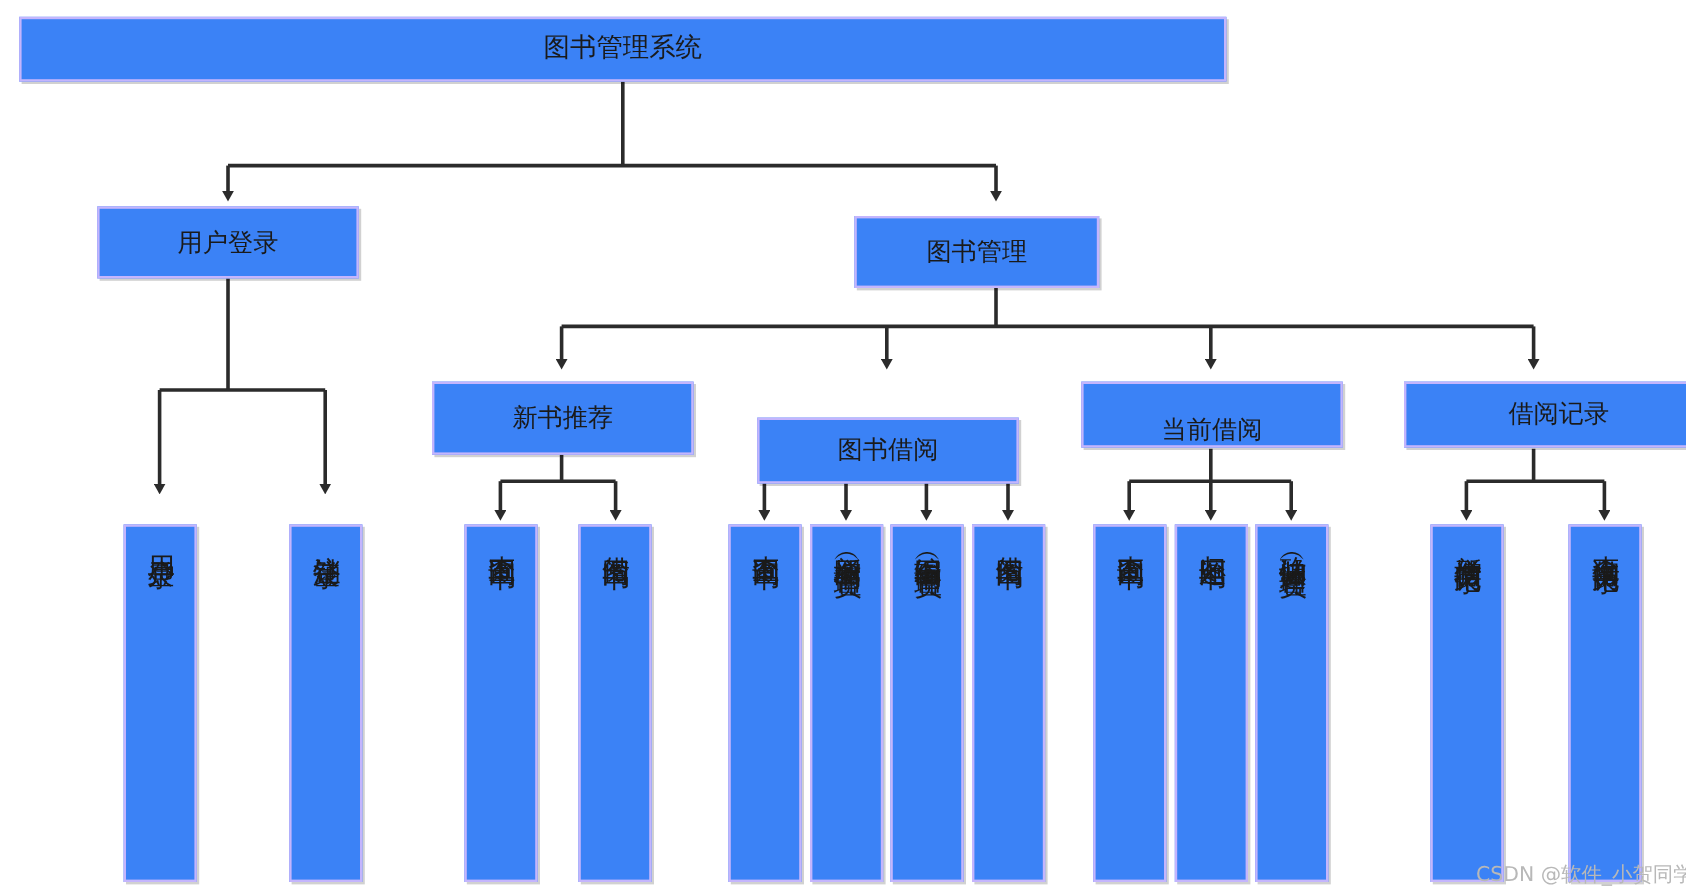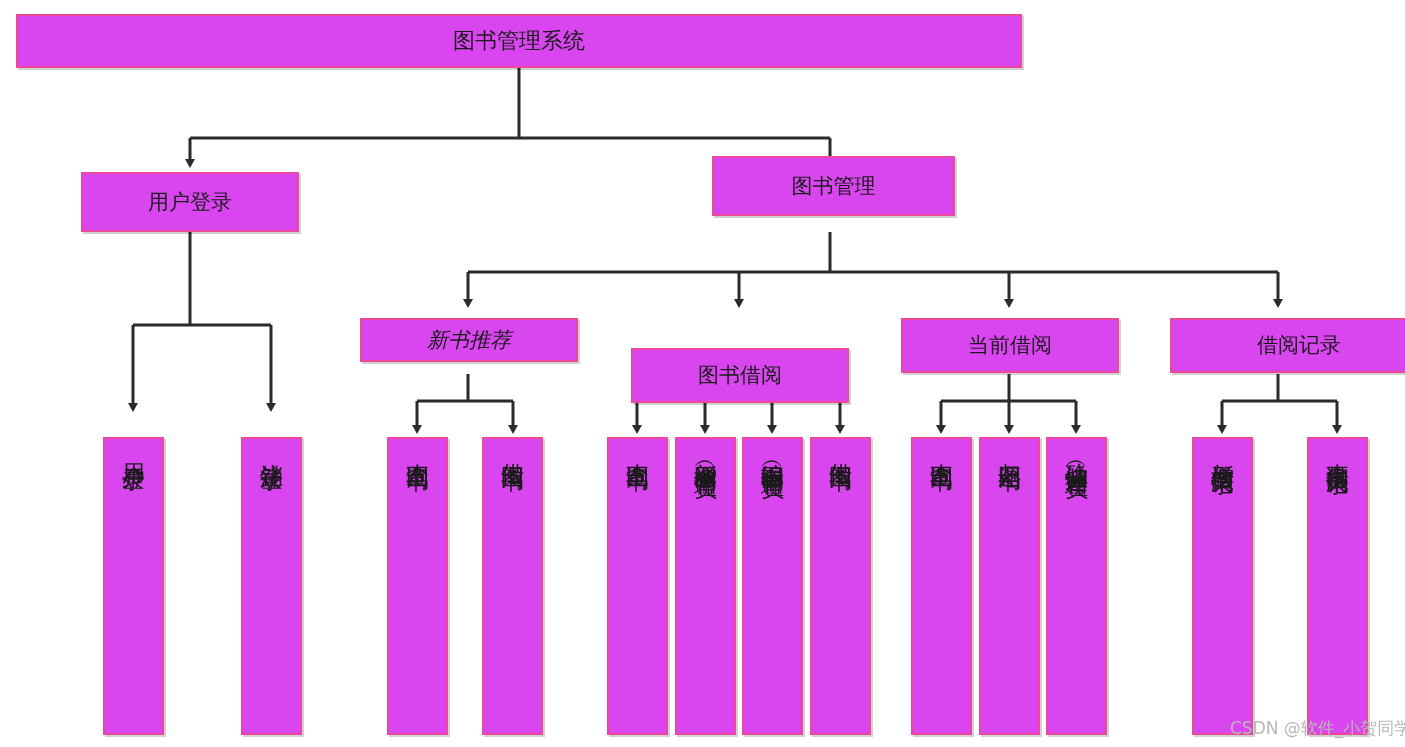--- a/index.html
+++ b/index.html
@@ -29,8 +29,8 @@
   .node {
     position: absolute;
     box-sizing: border-box;
-    background: #d946ef;
-    border: 2px solid #ec4899;
+    background: #3b82f6;
+    border: 2px solid #c4b5fd;
     display: flex;
     align-items: center;
     justify-content: center;

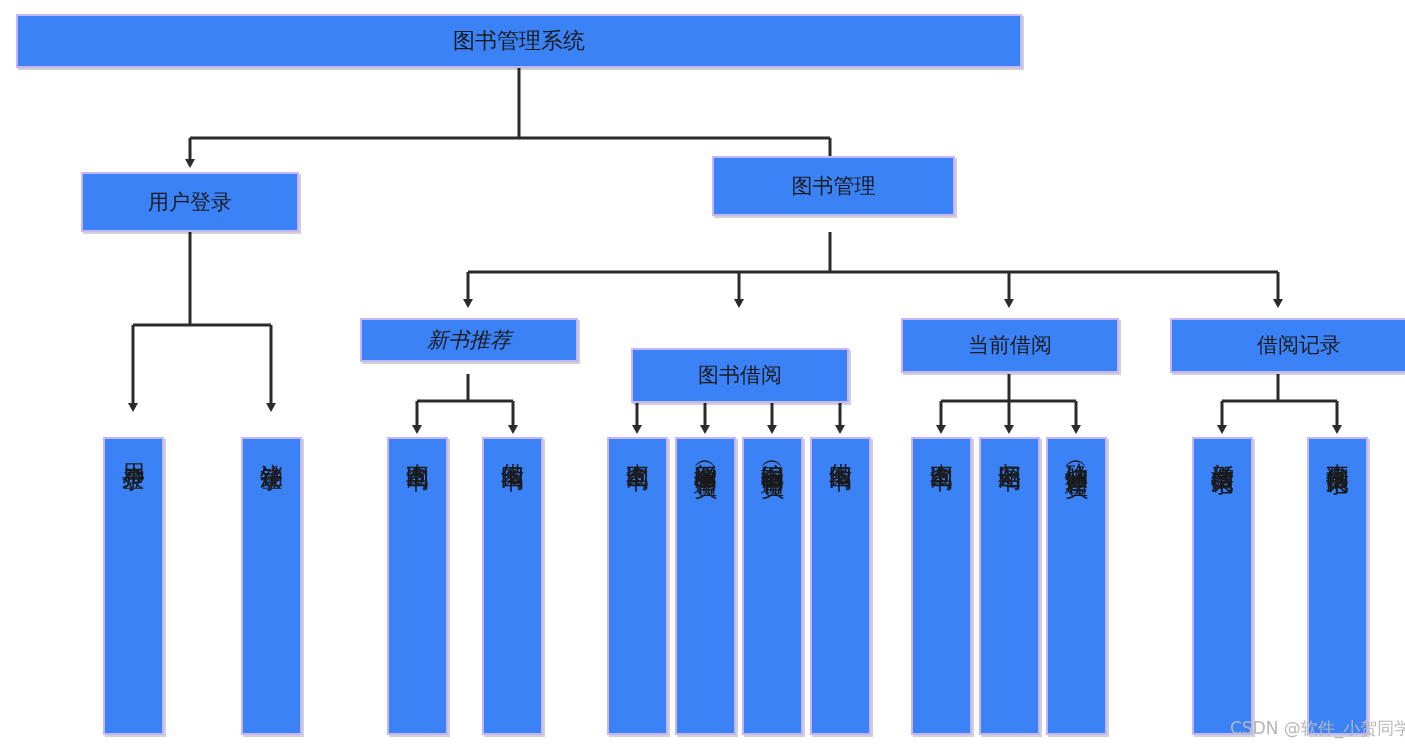--- a/index.html
+++ b/index.html
@@ -136,7 +136,7 @@
     <span class="node-label">用户登录</span>
   </div>
 
-  <div class="node horiz" style="left:712px; top:156px; width:243px; height:60px;">
+  <div class="node horiz" style="left:712px; top:180px; width:204px; height:60px;">
     <span class="node-label">图书管理</span>
   </div>
 

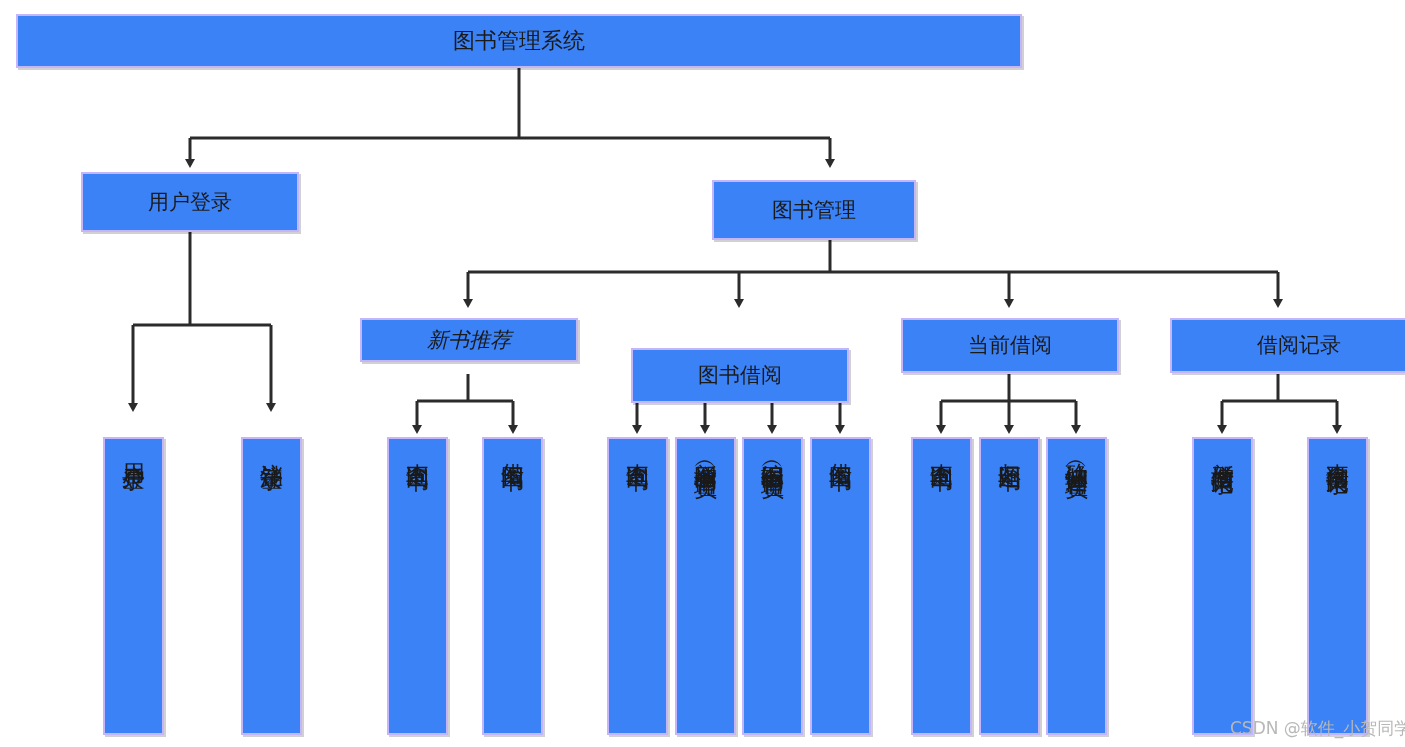--- a/index.html
+++ b/index.html
@@ -140,7 +140,7 @@
     <span class="node-label">图书管理</span>
   </div>
 
-  <div class="node horiz" style="left:360px; top:318px; width:218px; height:44px;font-style:italic;">
+  <div class="node horiz" style="left:360px; top:318px; width:218px; height:61px;">
     <span class="node-label">新书推荐</span>
   </div>
 

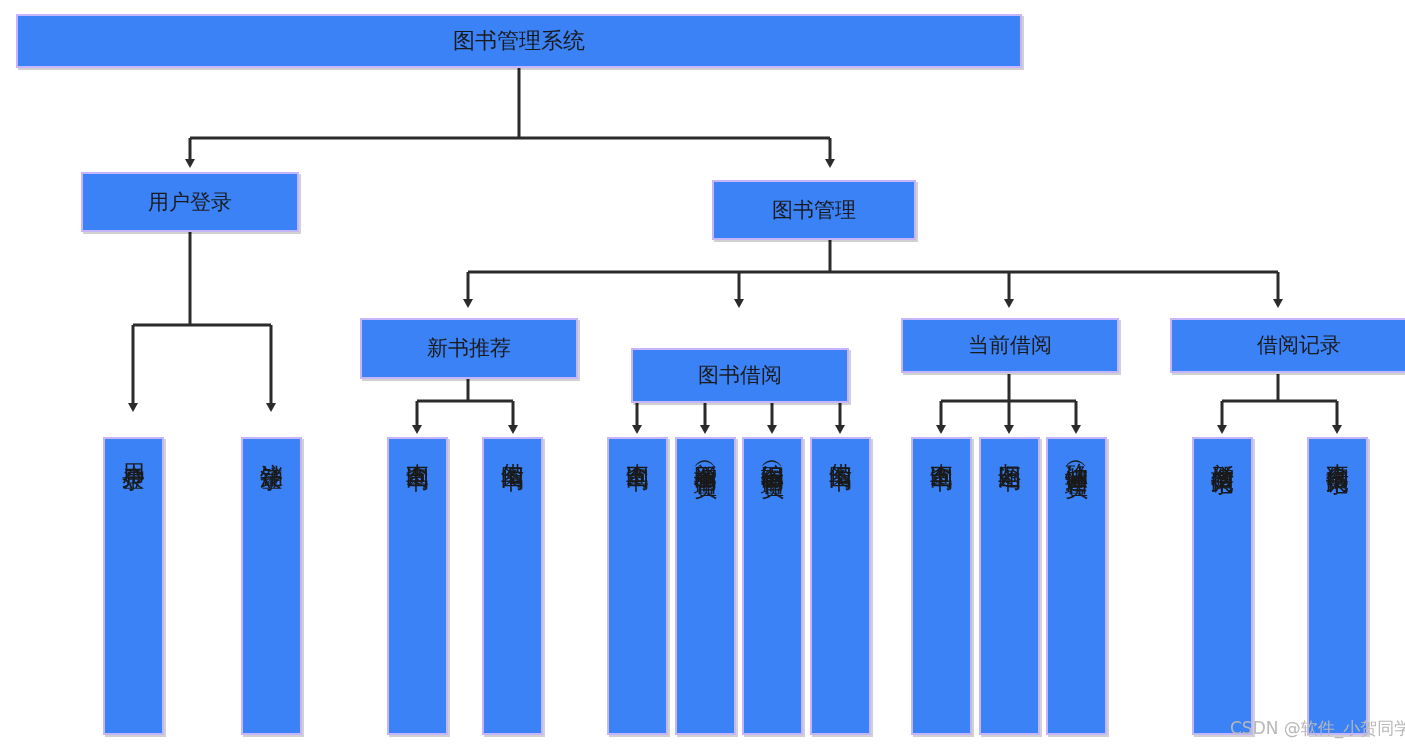--- a/index.html
+++ b/index.html
@@ -148,7 +148,7 @@
     <span class="node-label">图书借阅</span>
   </div>
 
-  <div class="node horiz" style="left:901px; top:318px; width:218px; height:55px;">
+  <div class="node horiz" style="left:901px; top:318px; width:218px; height:55px;align-items:flex-end;">
     <span class="node-label">当前借阅</span>
   </div>
 

